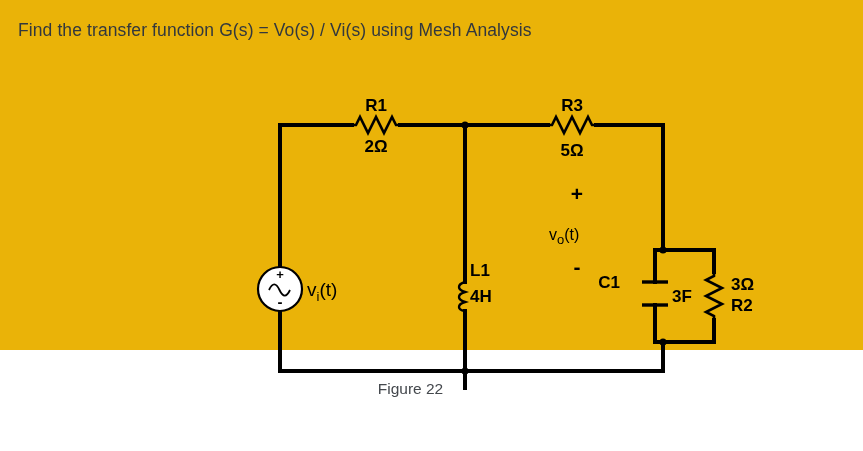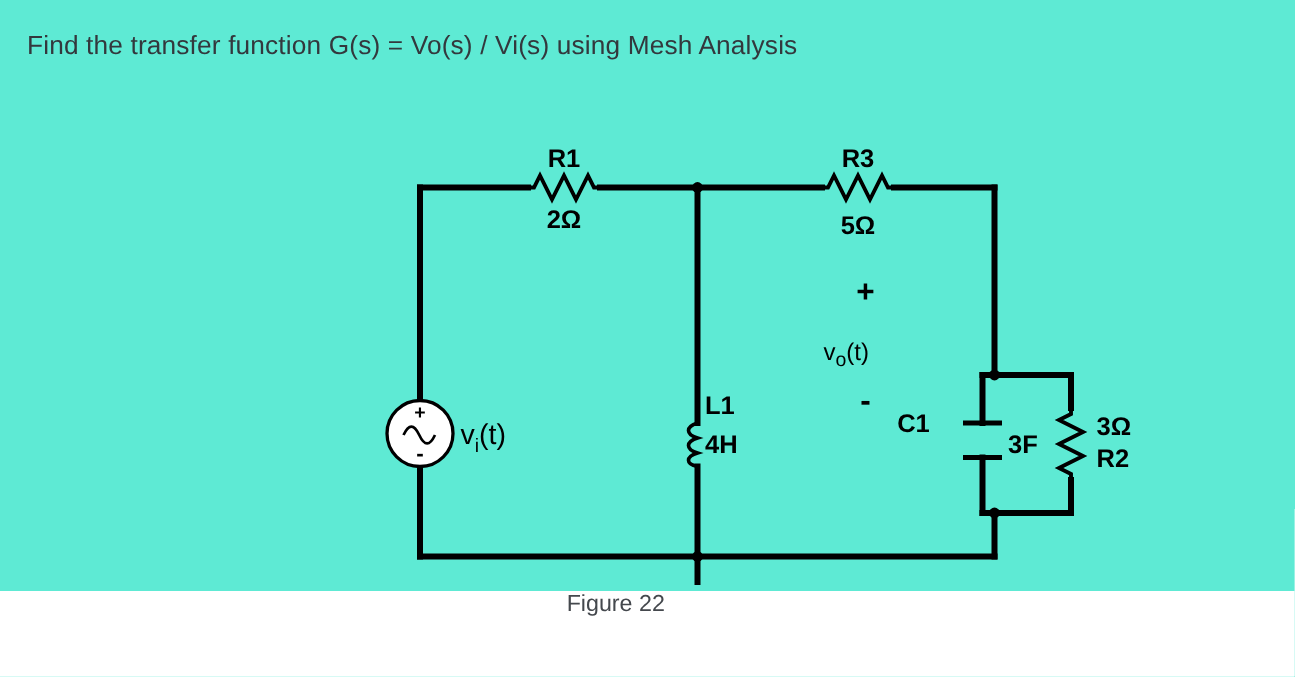--- a/index.html
+++ b/index.html
@@ -19,8 +19,8 @@
   #page {
     position: relative;
     width: 863px;
-    height: 394px;
-    background: #5eead4;
+    height: 350px;
+    background: #eab308;
   }
   #prompt-text {
     position: absolute;

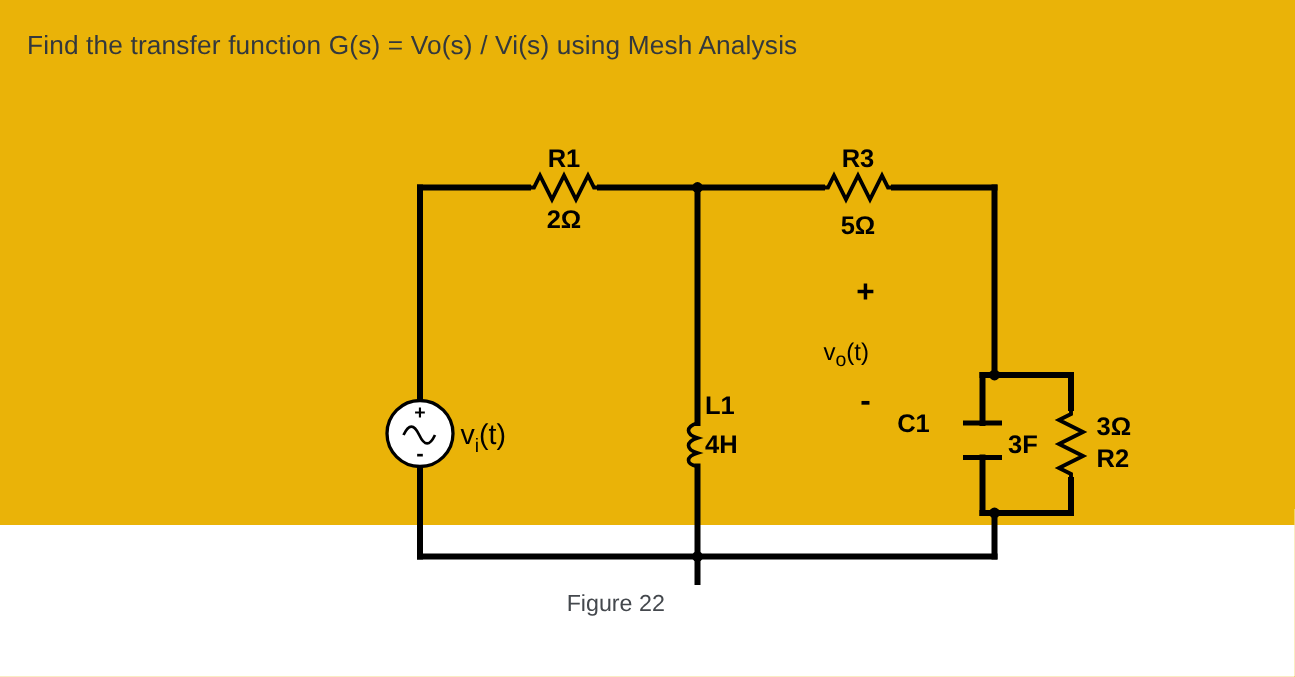--- a/index.html
+++ b/index.html
@@ -43,7 +43,7 @@
   #figure-caption {
     position: absolute;
     left: 0;
-    top: 394px;
+    top: 380px;
     width: 863px;
     text-align: center;
     font-size: 15.5px;

